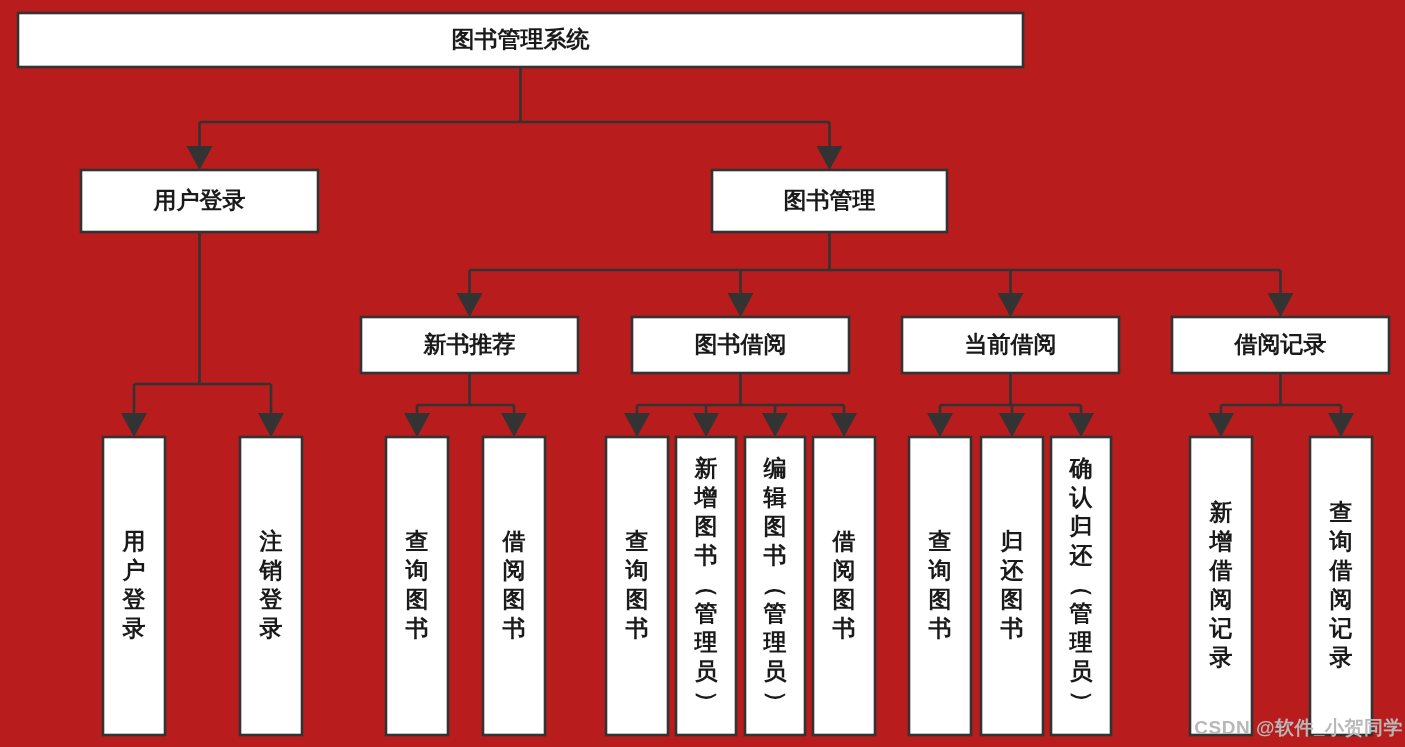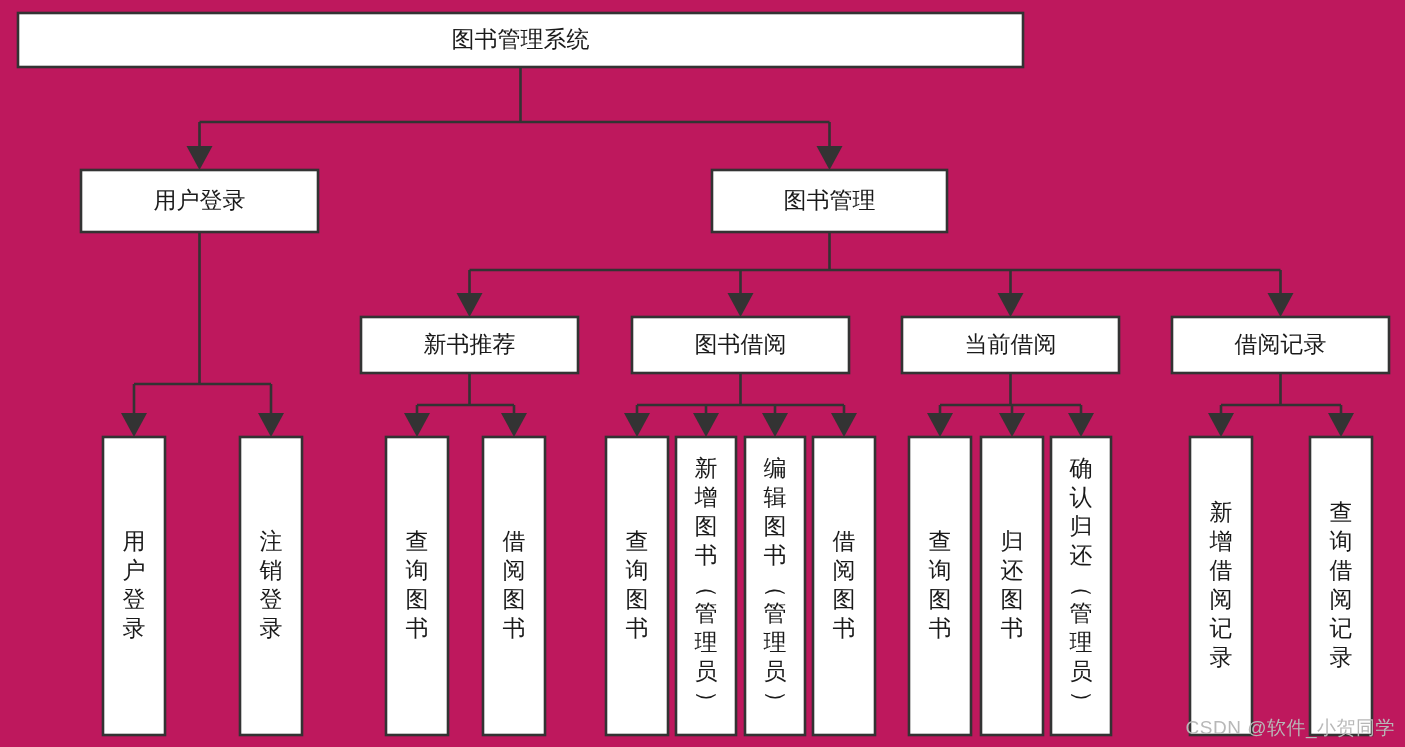--- a/index.html
+++ b/index.html
@@ -18,7 +18,8 @@
     position: relative;
     width: 1405px;
     height: 747px;
-    background: #be185d;
+    background: #b91c1c;
+    font-weight: bold;
   }
   svg#tree-svg {
     position: absolute;

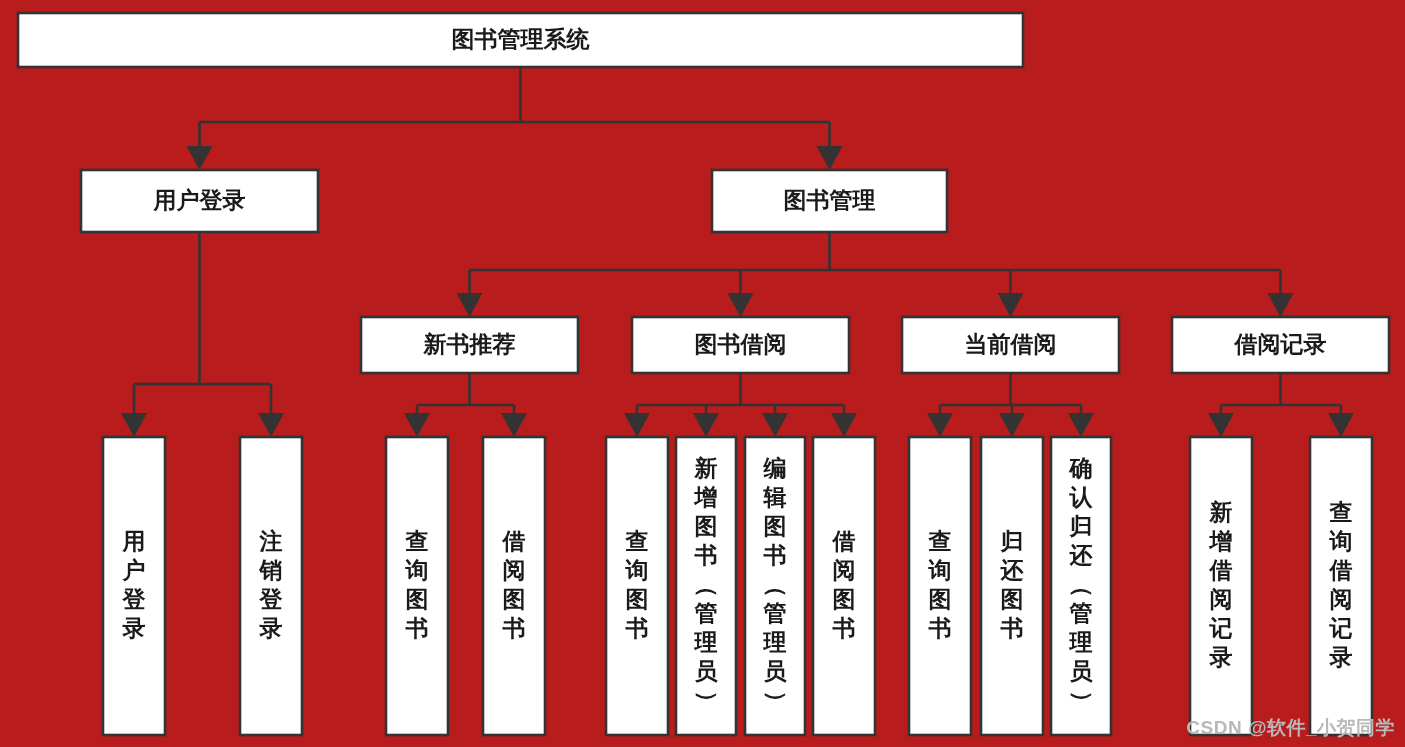--- a/index.html
+++ b/index.html
@@ -60,7 +60,7 @@
   }
   .watermark-text {
     position: absolute;
-    right: 10px;
+    right: 2px;
     bottom: 6px;
     font-family: "Liberation Sans", "DejaVu Sans", sans-serif;
     font-size: 19px;

